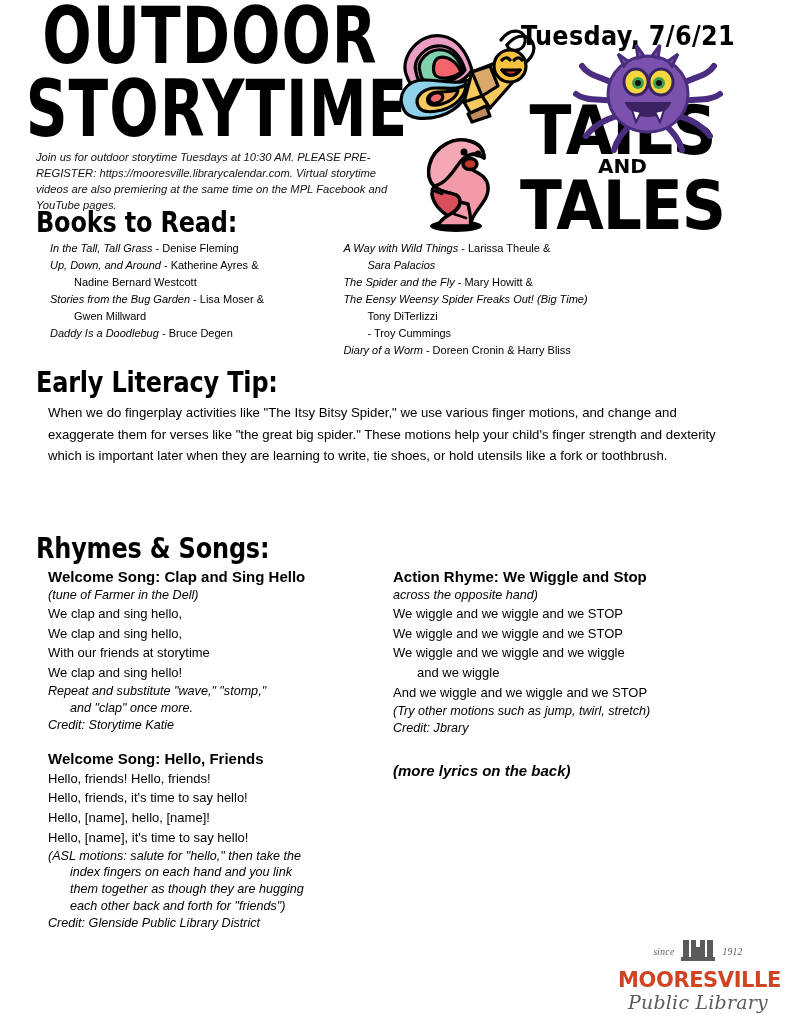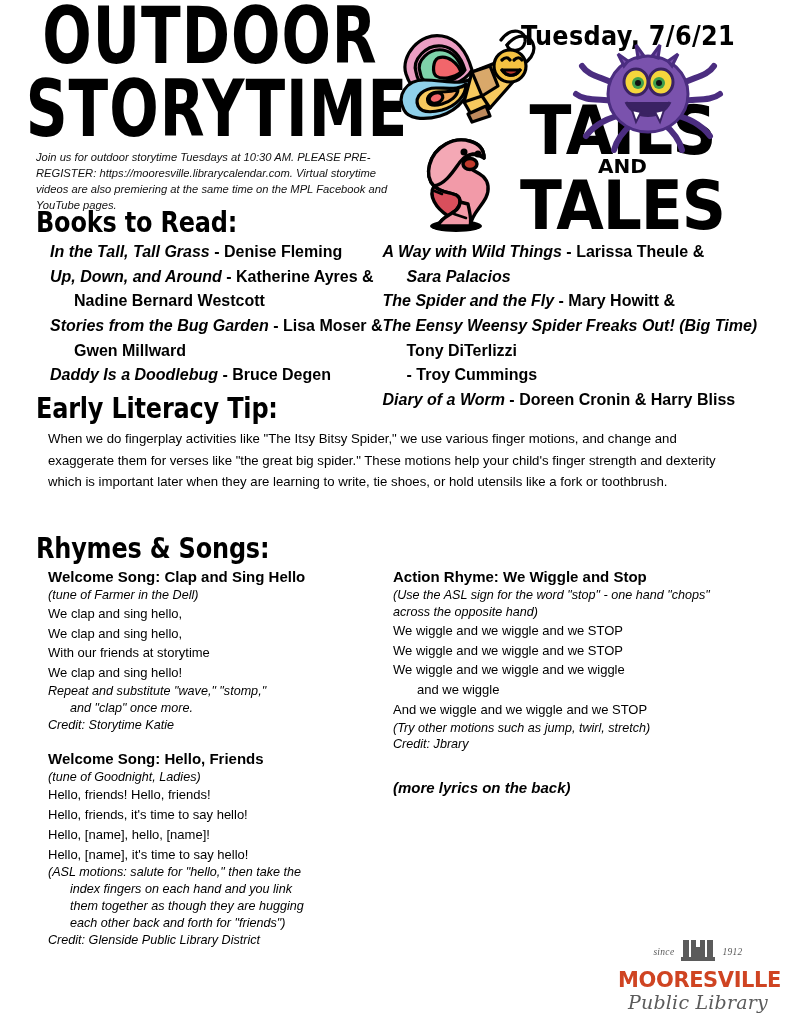--- a/index.html
+++ b/index.html
@@ -118,7 +118,7 @@
     display: flex;
     margin-top: 6px;
   }
-  .books-col { font-size: 16px; line-height: 1.54; font-weight: bold; }
+  .books-col { font-size: 11px; line-height: 1.54; }
   .books-col-left { width: 345px; margin-left: 50px; }
   .books-col-right { width: 370px; margin-left: 0px; }
   .book-line { white-space: nowrap; }

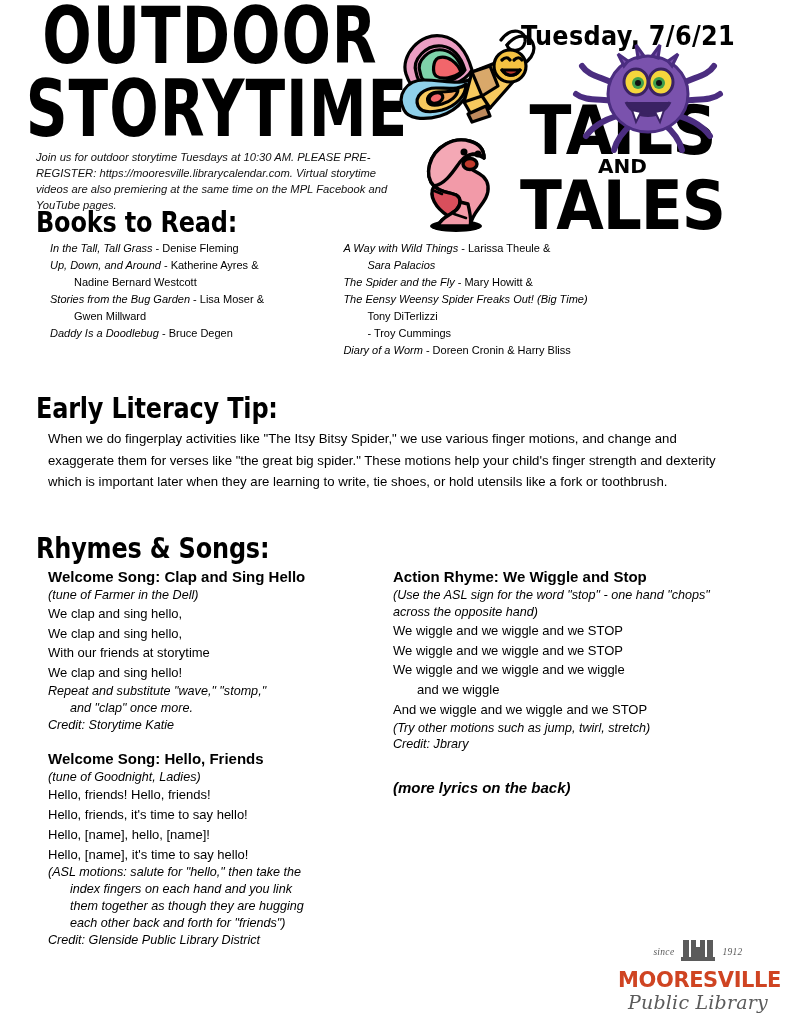--- a/index.html
+++ b/index.html
@@ -128,7 +128,7 @@
   
   .literacy {
     position: absolute;
-    left: 0; top: 392px;
+    left: 0; top: 366px;
     width: 692px;
   }
   .literacy .section-heading { margin-left: 36px; }

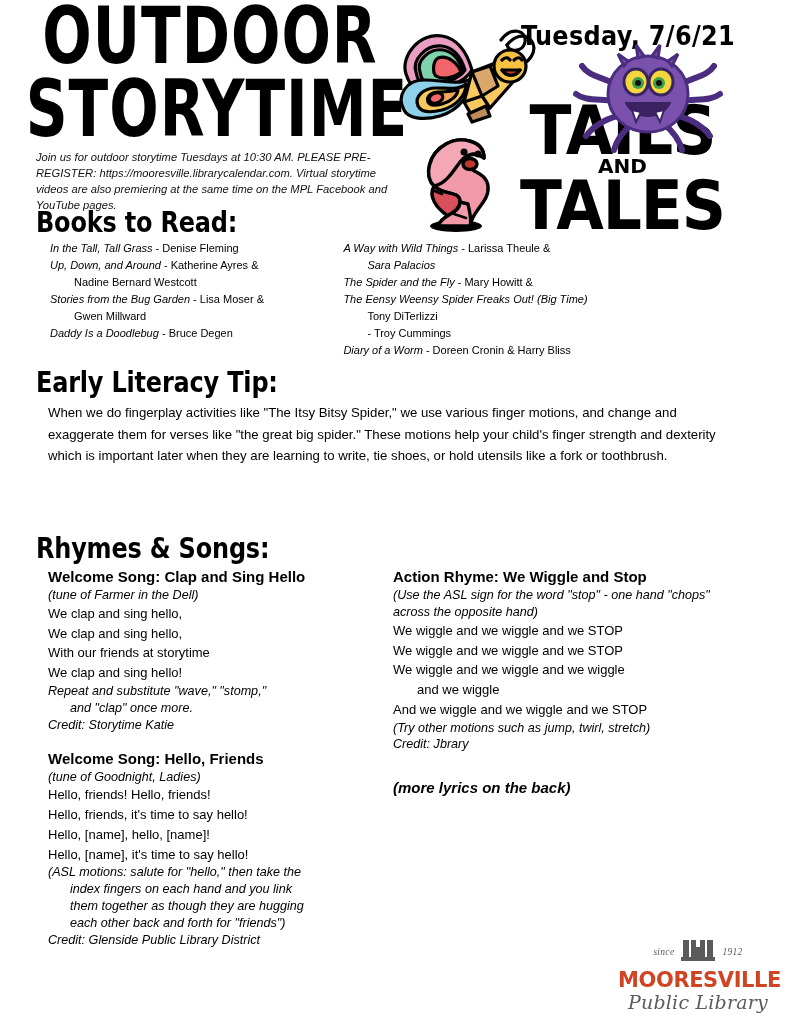--- a/index.html
+++ b/index.html
@@ -382,7 +382,6 @@
       <div class="rh-col-right">
         <div class="song">
           <div class="song-title">Action Rhyme: We Wiggle and Stop</div>
-          <div class="song-note">(Use the ASL sign for the word "stop" - one hand "chops"</div>
           <div class="song-note">across the opposite hand)</div>
           <div class="song-lyric">We wiggle and we wiggle and we STOP</div>
           <div class="song-lyric">We wiggle and we wiggle and we STOP</div>

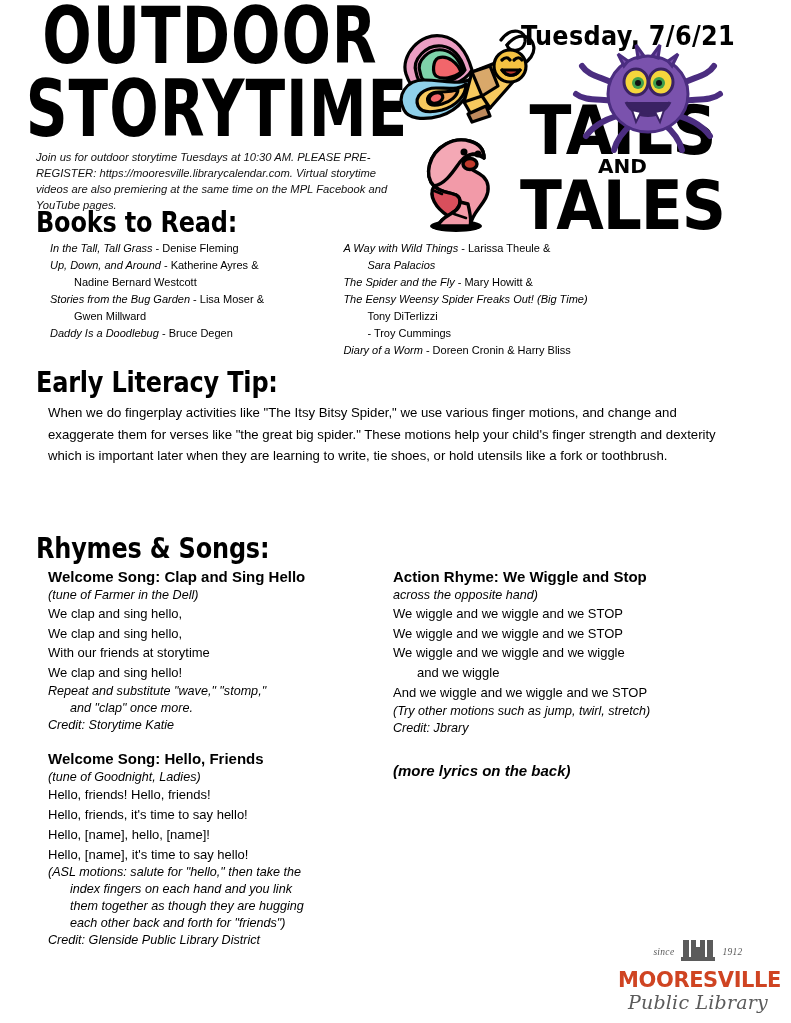--- a/index.html
+++ b/index.html
@@ -365,7 +365,6 @@
 
         <div class="song">
           <div class="song-title">Welcome Song: Hello, Friends</div>
-          <div class="song-note">(tune of Goodnight, Ladies)</div>
           <div class="song-lyric">Hello, friends!  Hello, friends!</div>
           <div class="song-lyric">Hello, friends, it's time to say hello!</div>
           <div class="song-lyric">Hello, [name], hello, [name]!</div>

